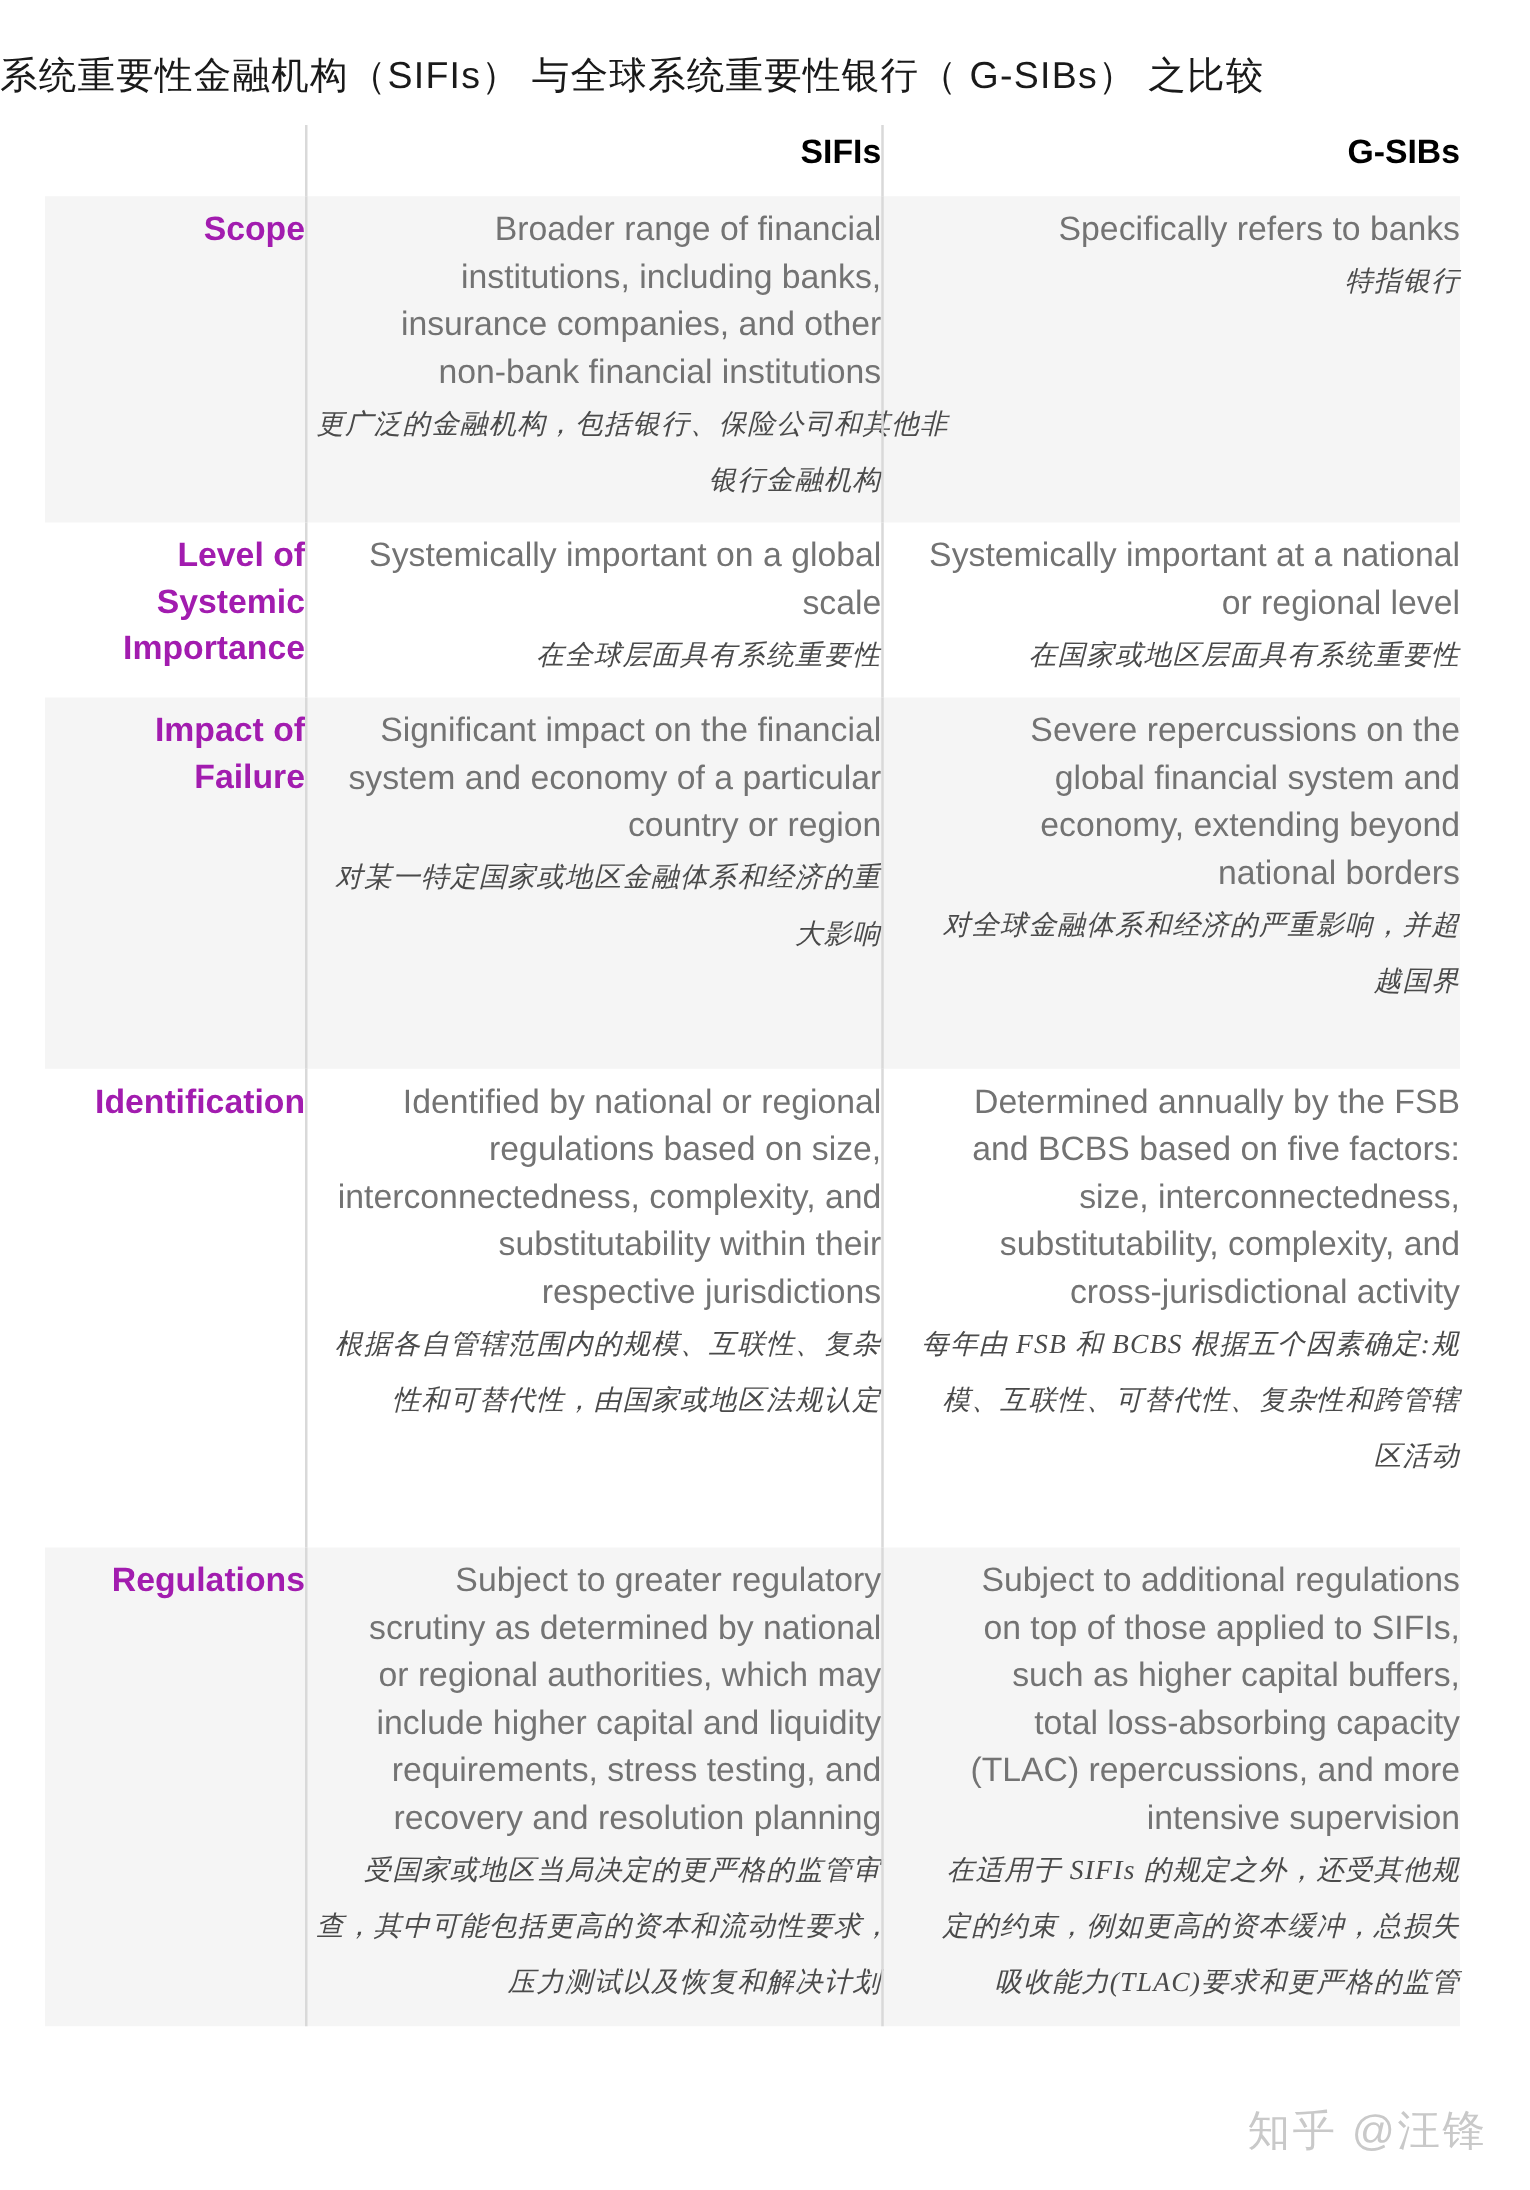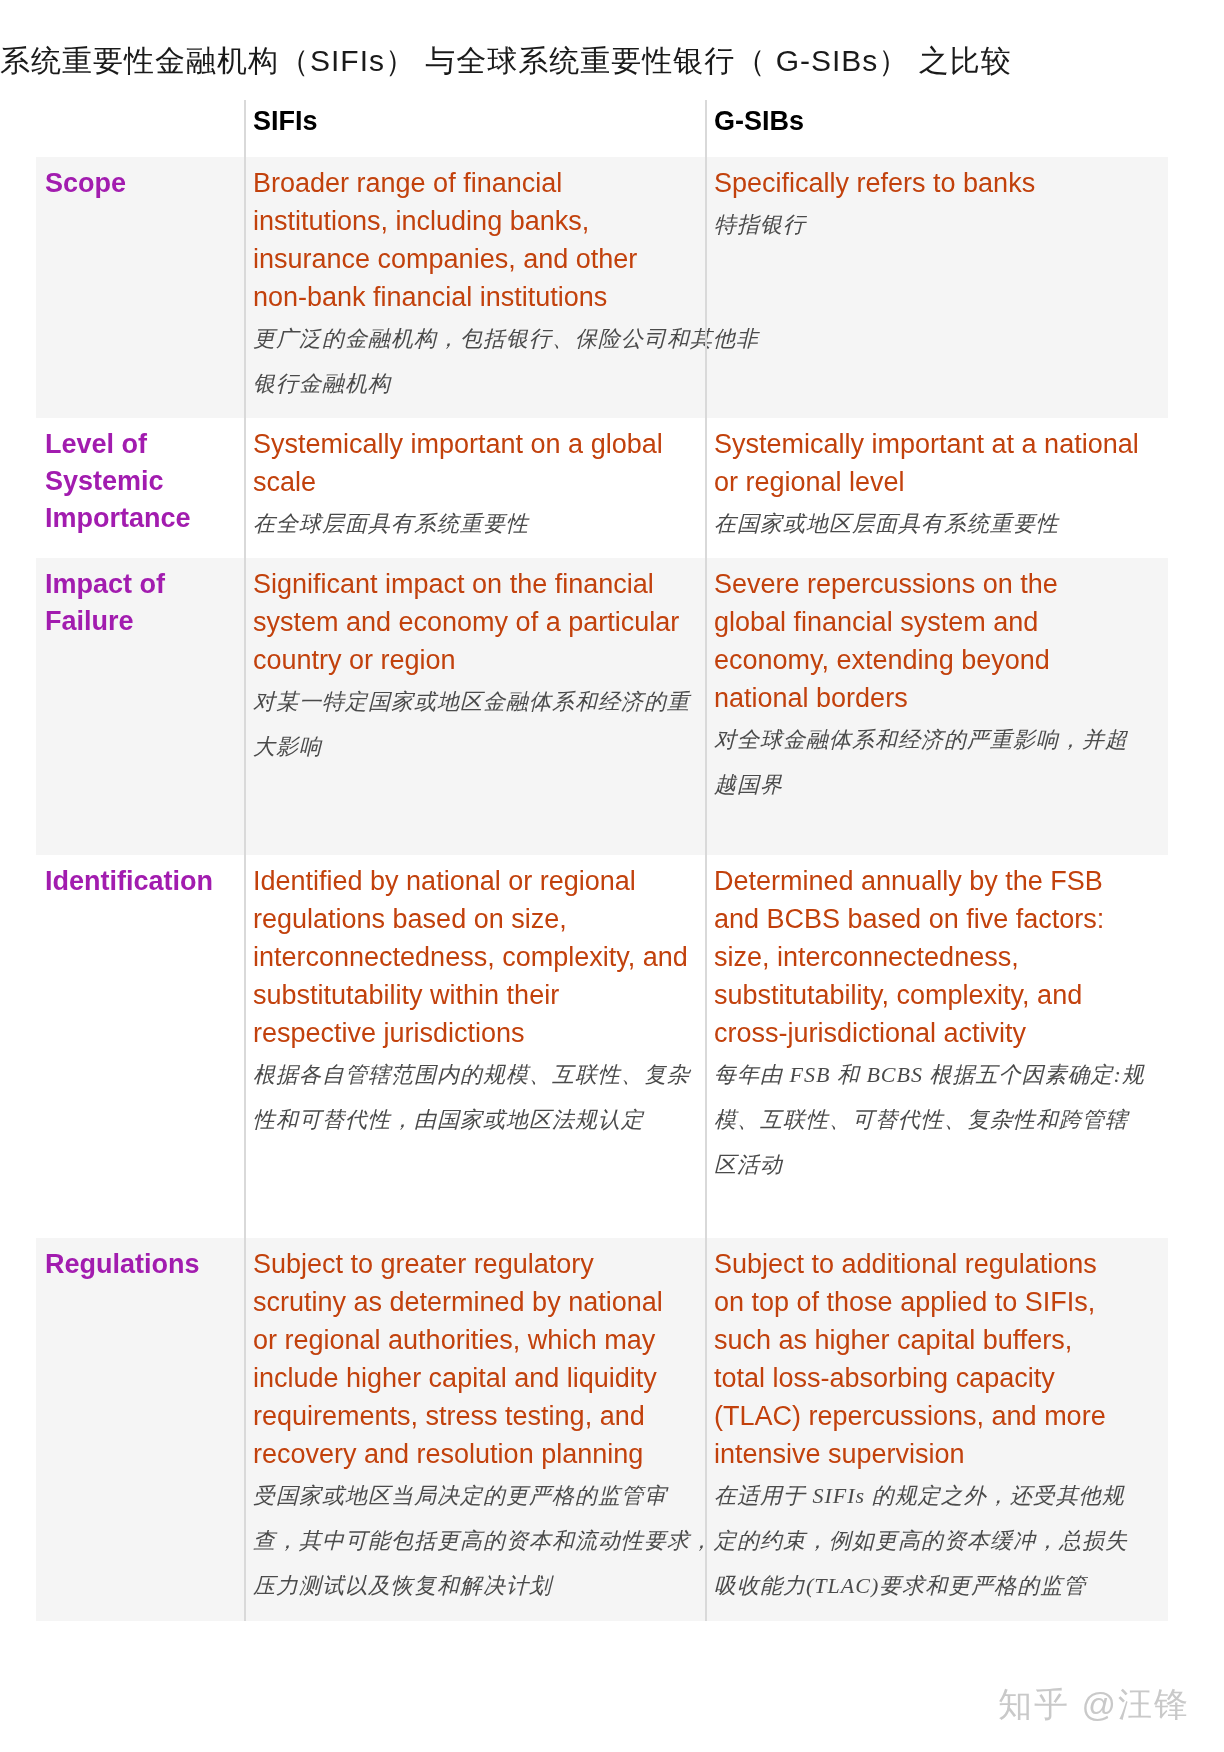--- a/index.html
+++ b/index.html
@@ -31,7 +31,7 @@
     grid-template-columns: 208px 461px 463px;
   }
   .trow.gray { background: #f5f5f5; }
-  .cell { box-sizing: border-box; }
+  .cell { box-sizing: border-box; text-align: right; }
   .cell.c2, .cell.c3 { border-left: 2px solid #d9d9d9; }
   .header-row { height: 57px; }
   .header-row .cell { padding: 4px 0 0 7px; }

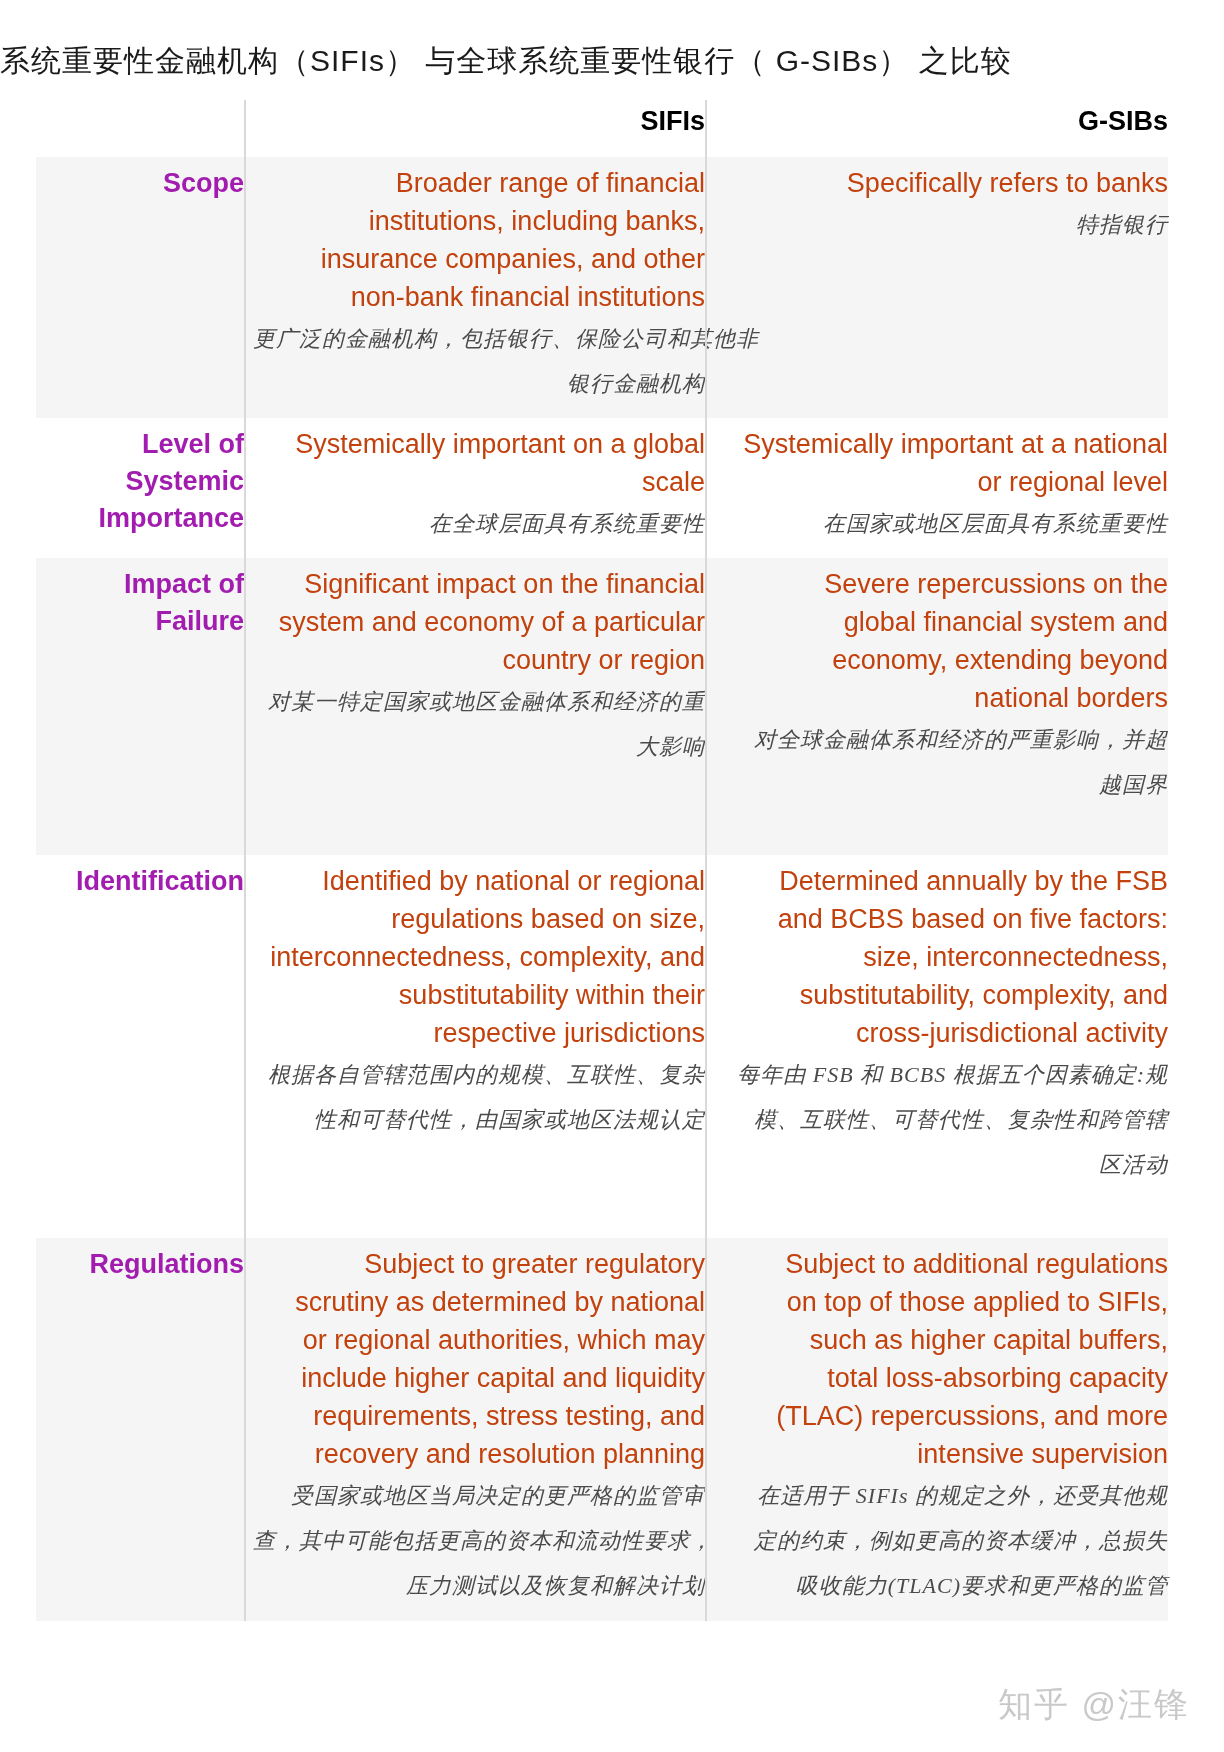--- a/index.html
+++ b/index.html
@@ -58,7 +58,7 @@
   .en {
     font-size: 27px;
     line-height: 38px;
-    color: #c2410c;
+    color: #737373;
     white-space: pre;
   }
   .zh {

